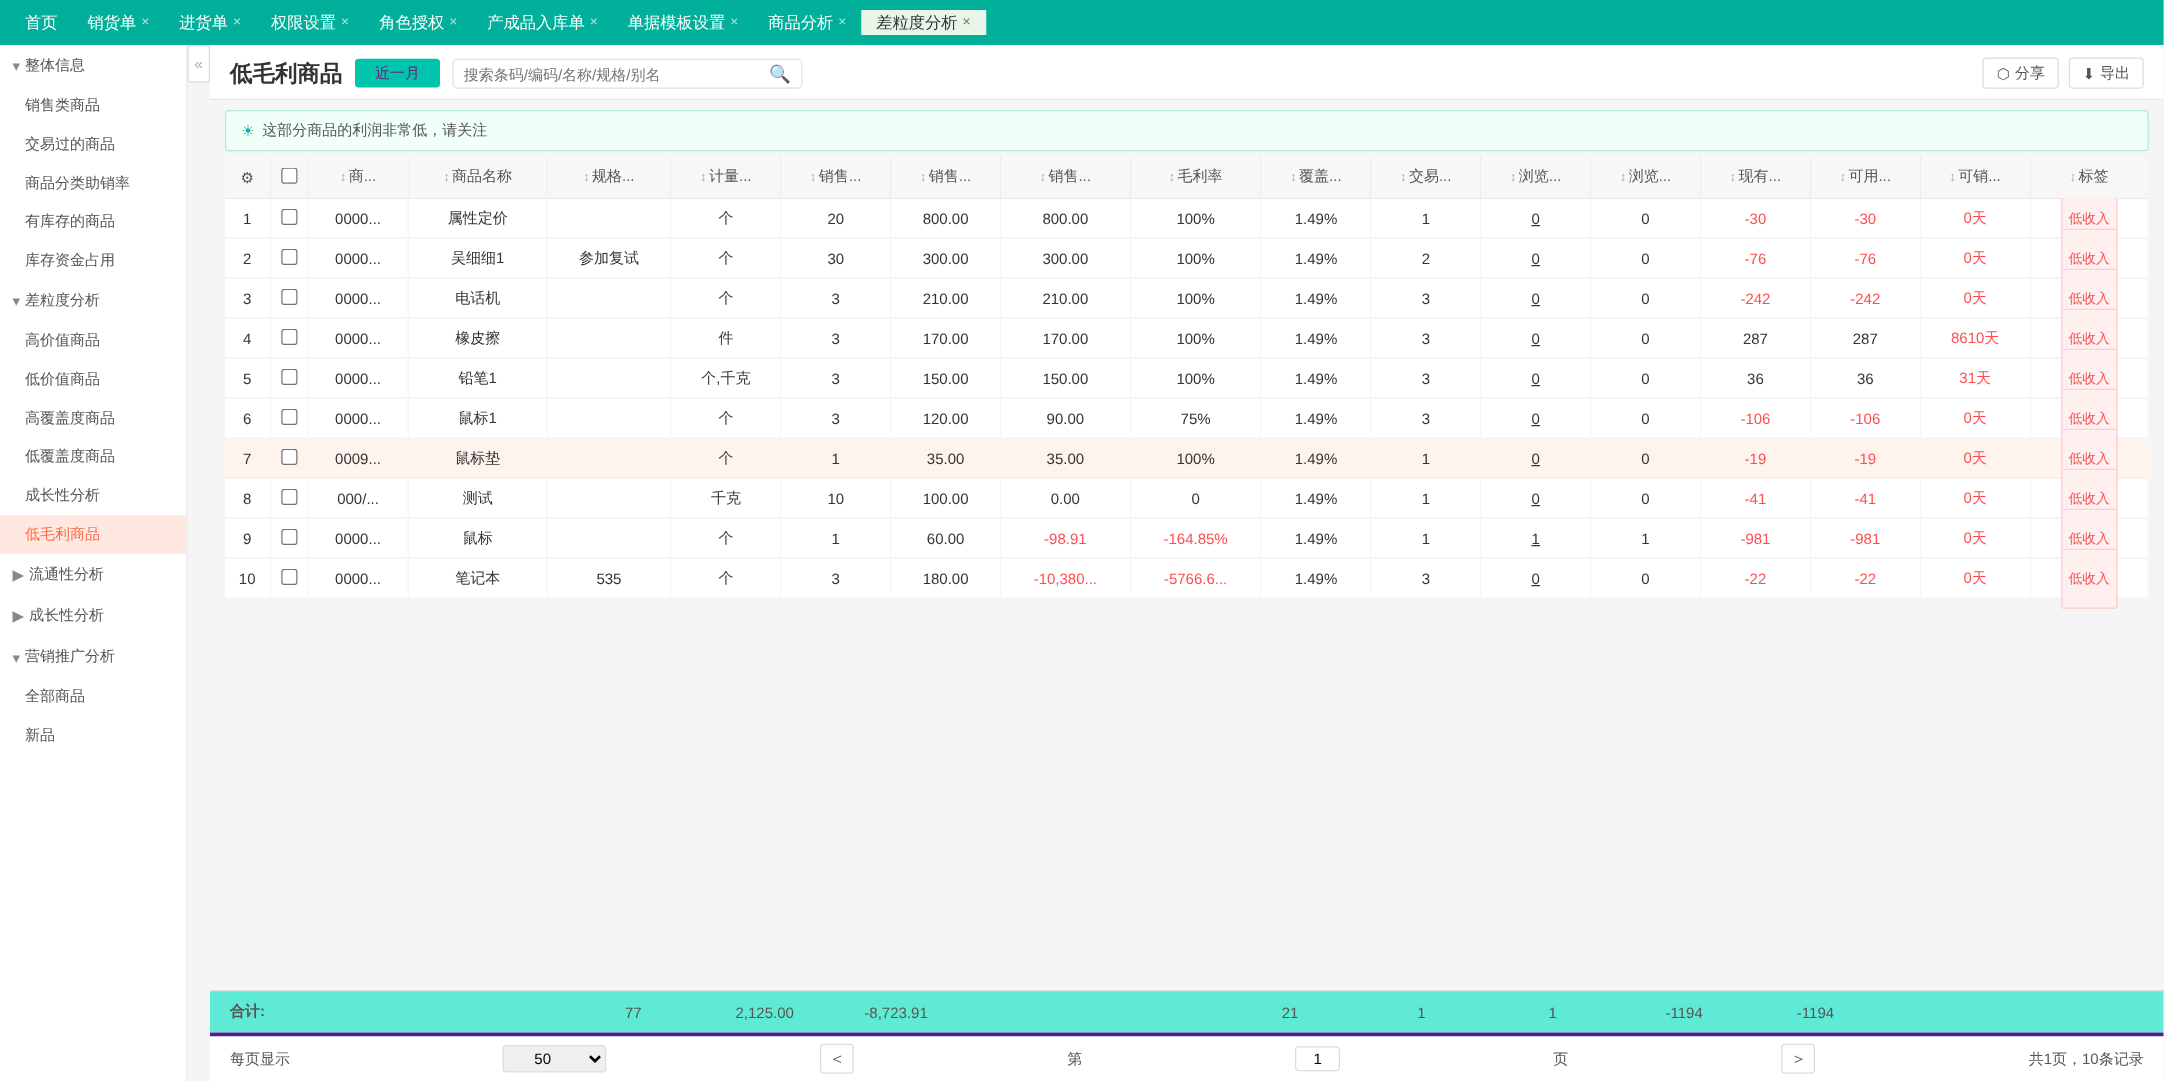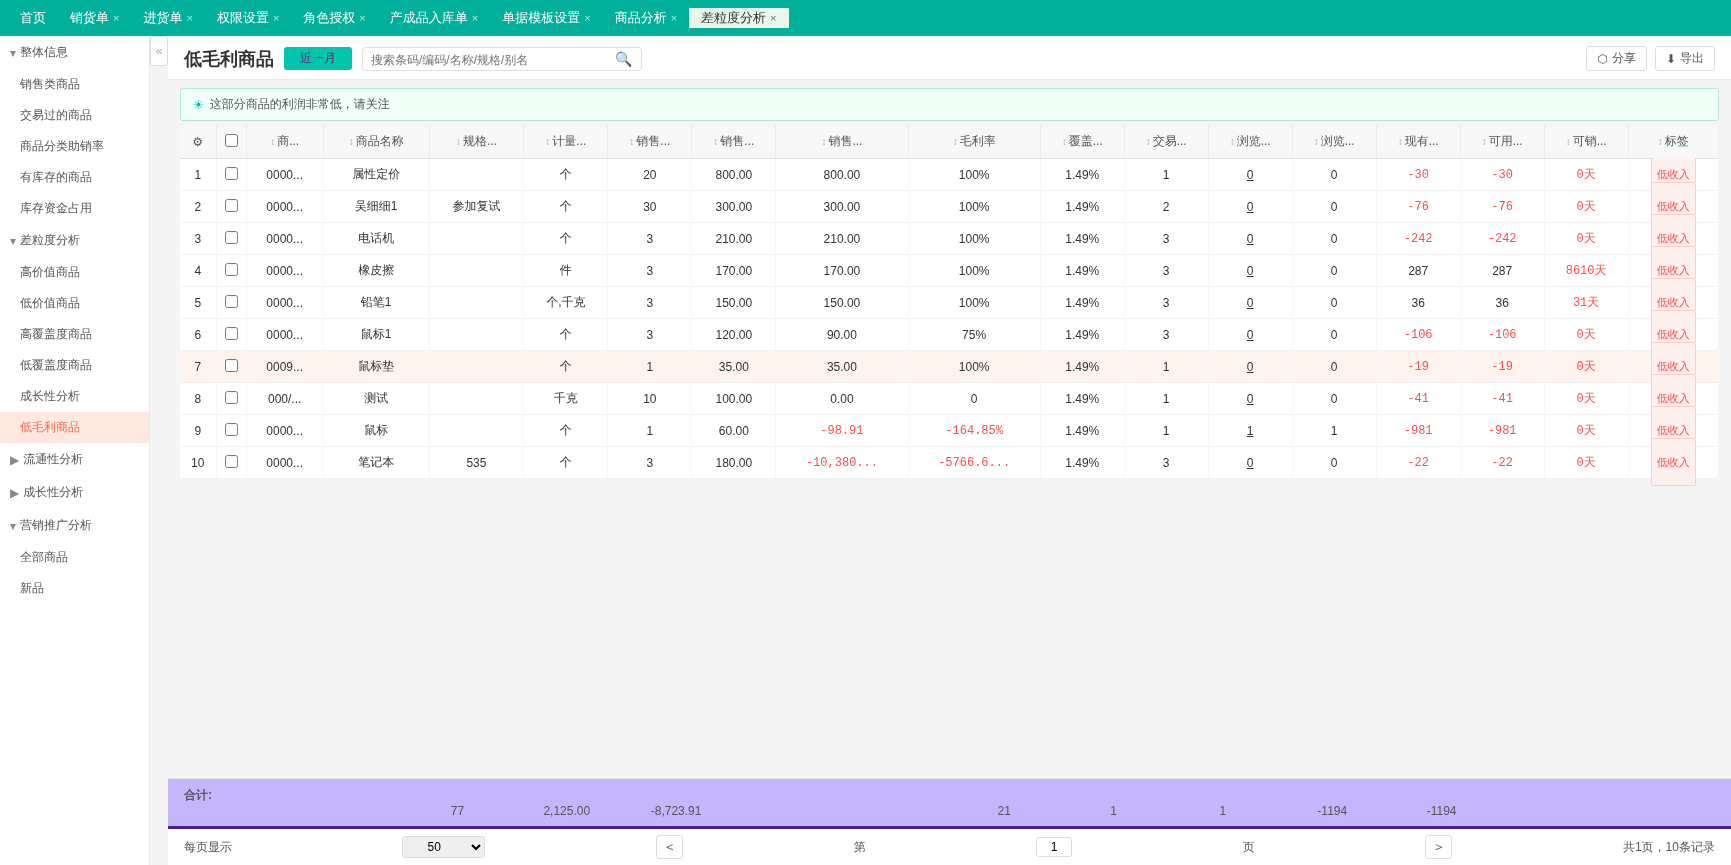--- a/index.html
+++ b/index.html
@@ -180,7 +180,7 @@
       border-right: 1px solid #f5f5f5;
       color: #333;
     }
-    .red-text { color: #ff4d4f; font-family: Liberation Mono, monospace; }
+    .red-text { color: #ff4d4f; }
     .tag-badge {
       background: #fff0f0;
       color: #ff4d4f;

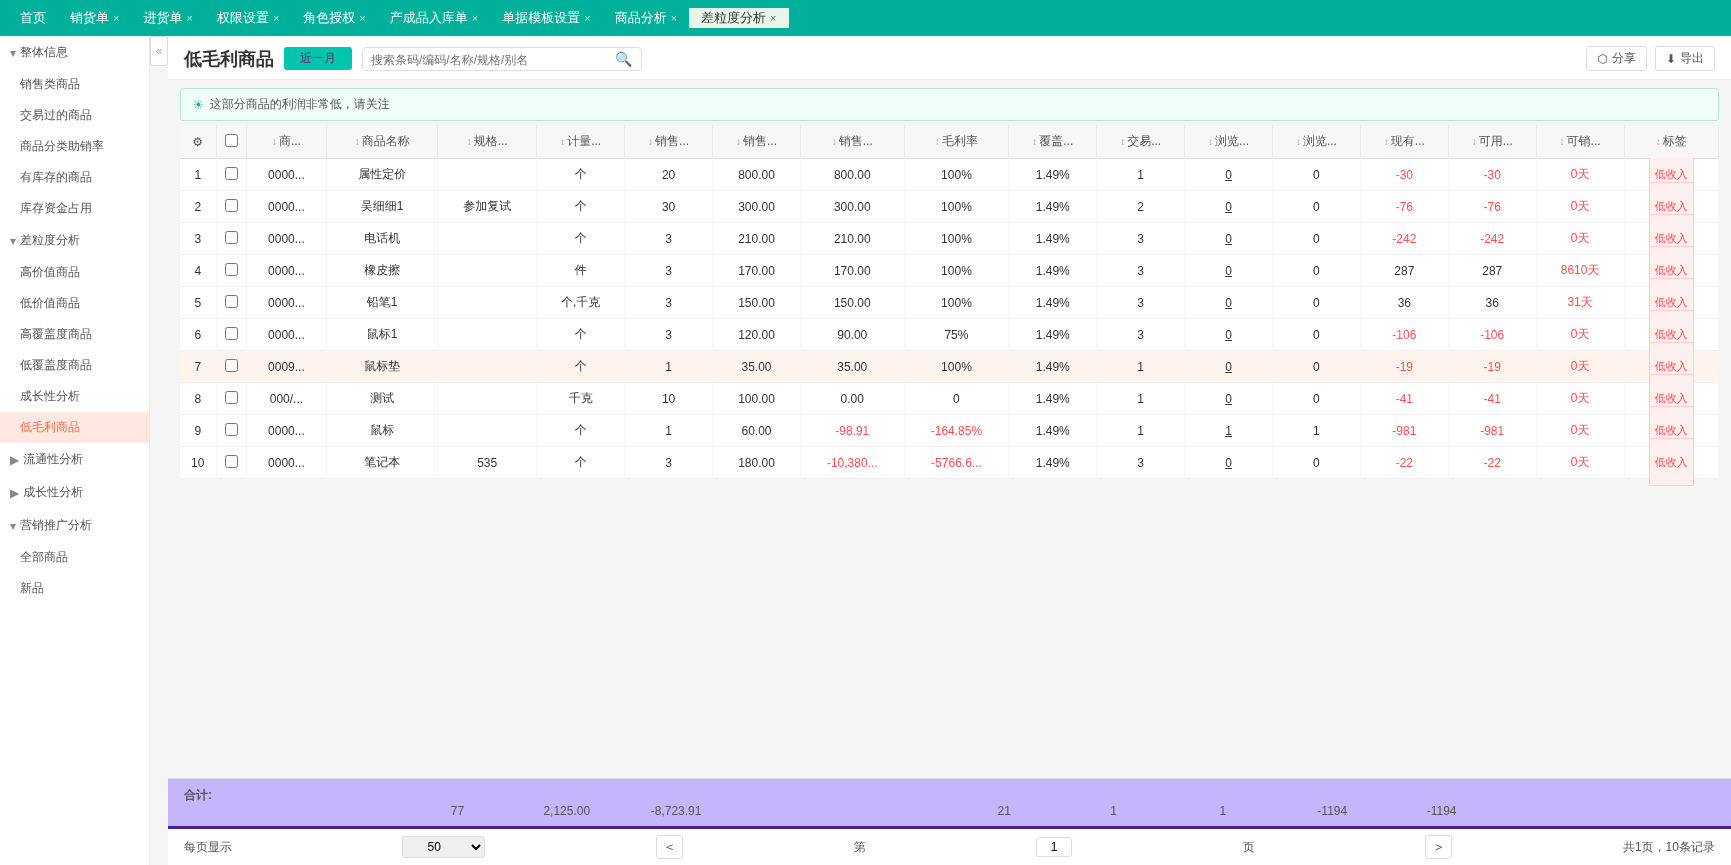--- a/index.html
+++ b/index.html
@@ -193,13 +193,13 @@
 
     
     .footer-total {
-      background: #c4b5fd;
+      background: #5eead4;
       border-top: 1px solid #e0e0e0;
       display: flex;
+      align-items: center;
       padding: 8px 16px;
       font-size: 12px;
       color: #555;
-      flex-direction: column;
     }
     .footer-cells {
       display: flex;

